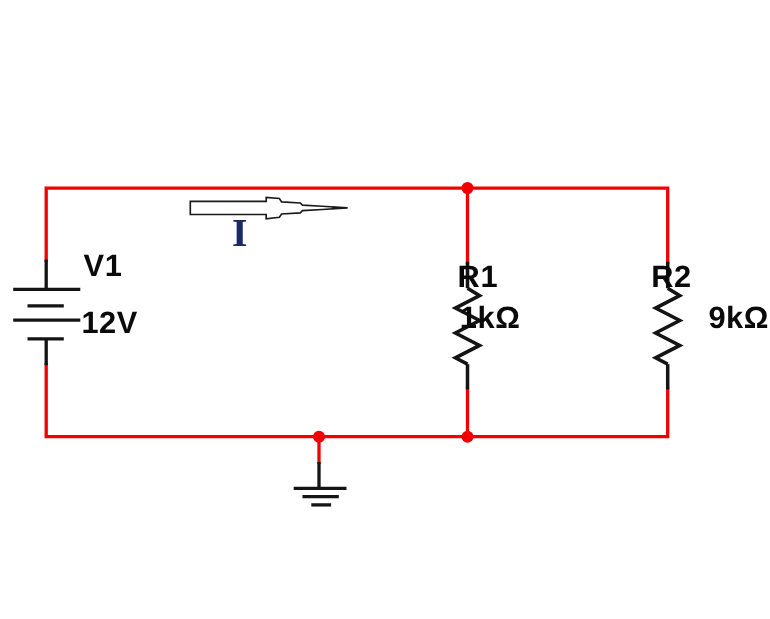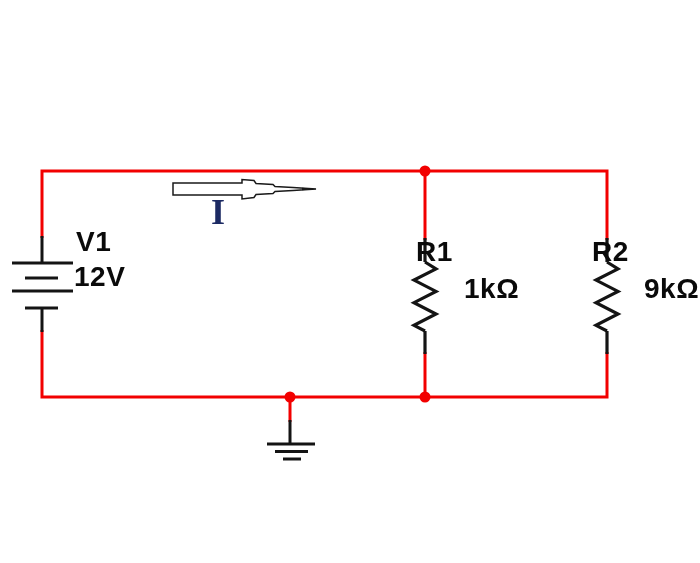--- a/index.html
+++ b/index.html
@@ -96,7 +96,7 @@
   </svg>
 
   <div class="lbl" style="left:76px; top:228px">V1</div>
-  <div class="lbl" style="left:74px; top:263px">12V</div>
+  <div class="lbl" style="left:74px; top:280px">12V</div>
 
   <div class="lbl" style="left:416px; top:238px">R1</div>
   <div class="lbl" style="left:464px; top:275px">1kΩ</div>

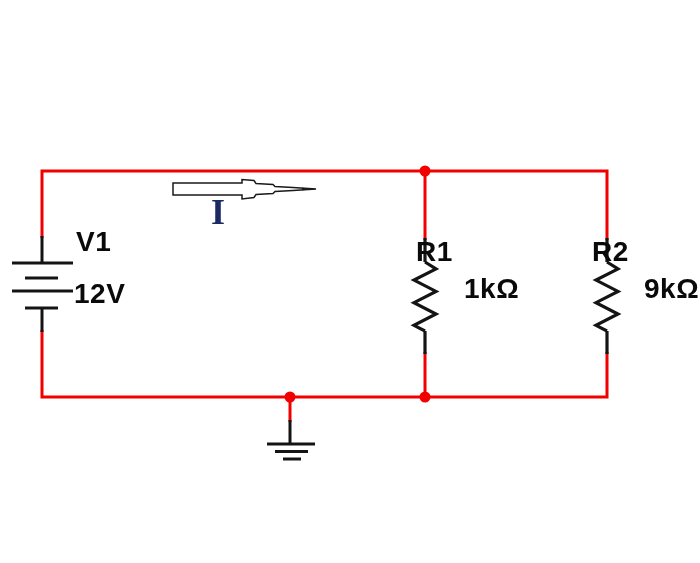--- a/index.html
+++ b/index.html
@@ -99,7 +99,7 @@
   <div class="lbl" style="left:74px; top:280px">12V</div>
 
   <div class="lbl" style="left:416px; top:238px">R1</div>
-  <div class="lbl" style="left:464px; top:275px">1kΩ</div>
+  <div class="lbl" style="left:418px; top:275px">1kΩ</div>
 
   <div class="lbl" style="left:592px; top:238px">R2</div>
   <div class="lbl" style="left:644px; top:275px">9kΩ</div>

